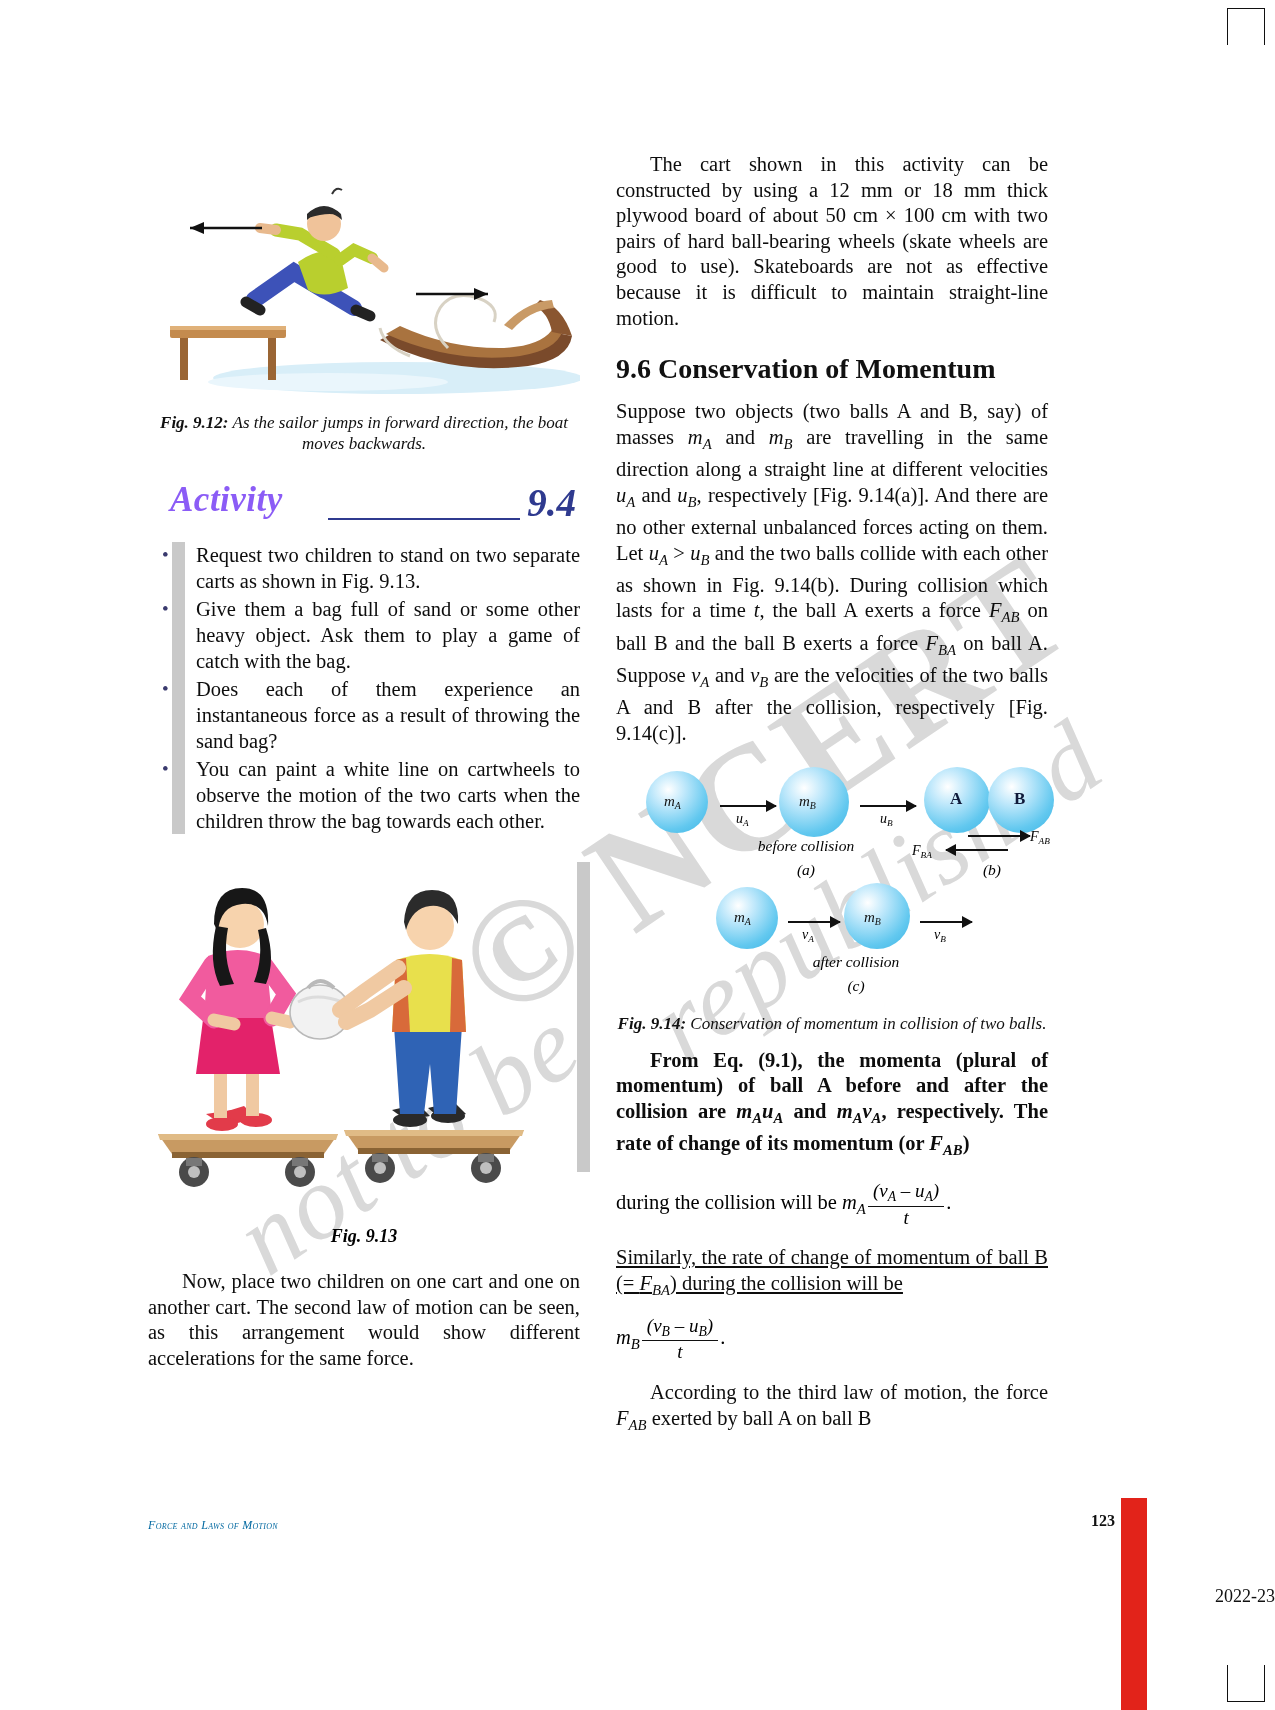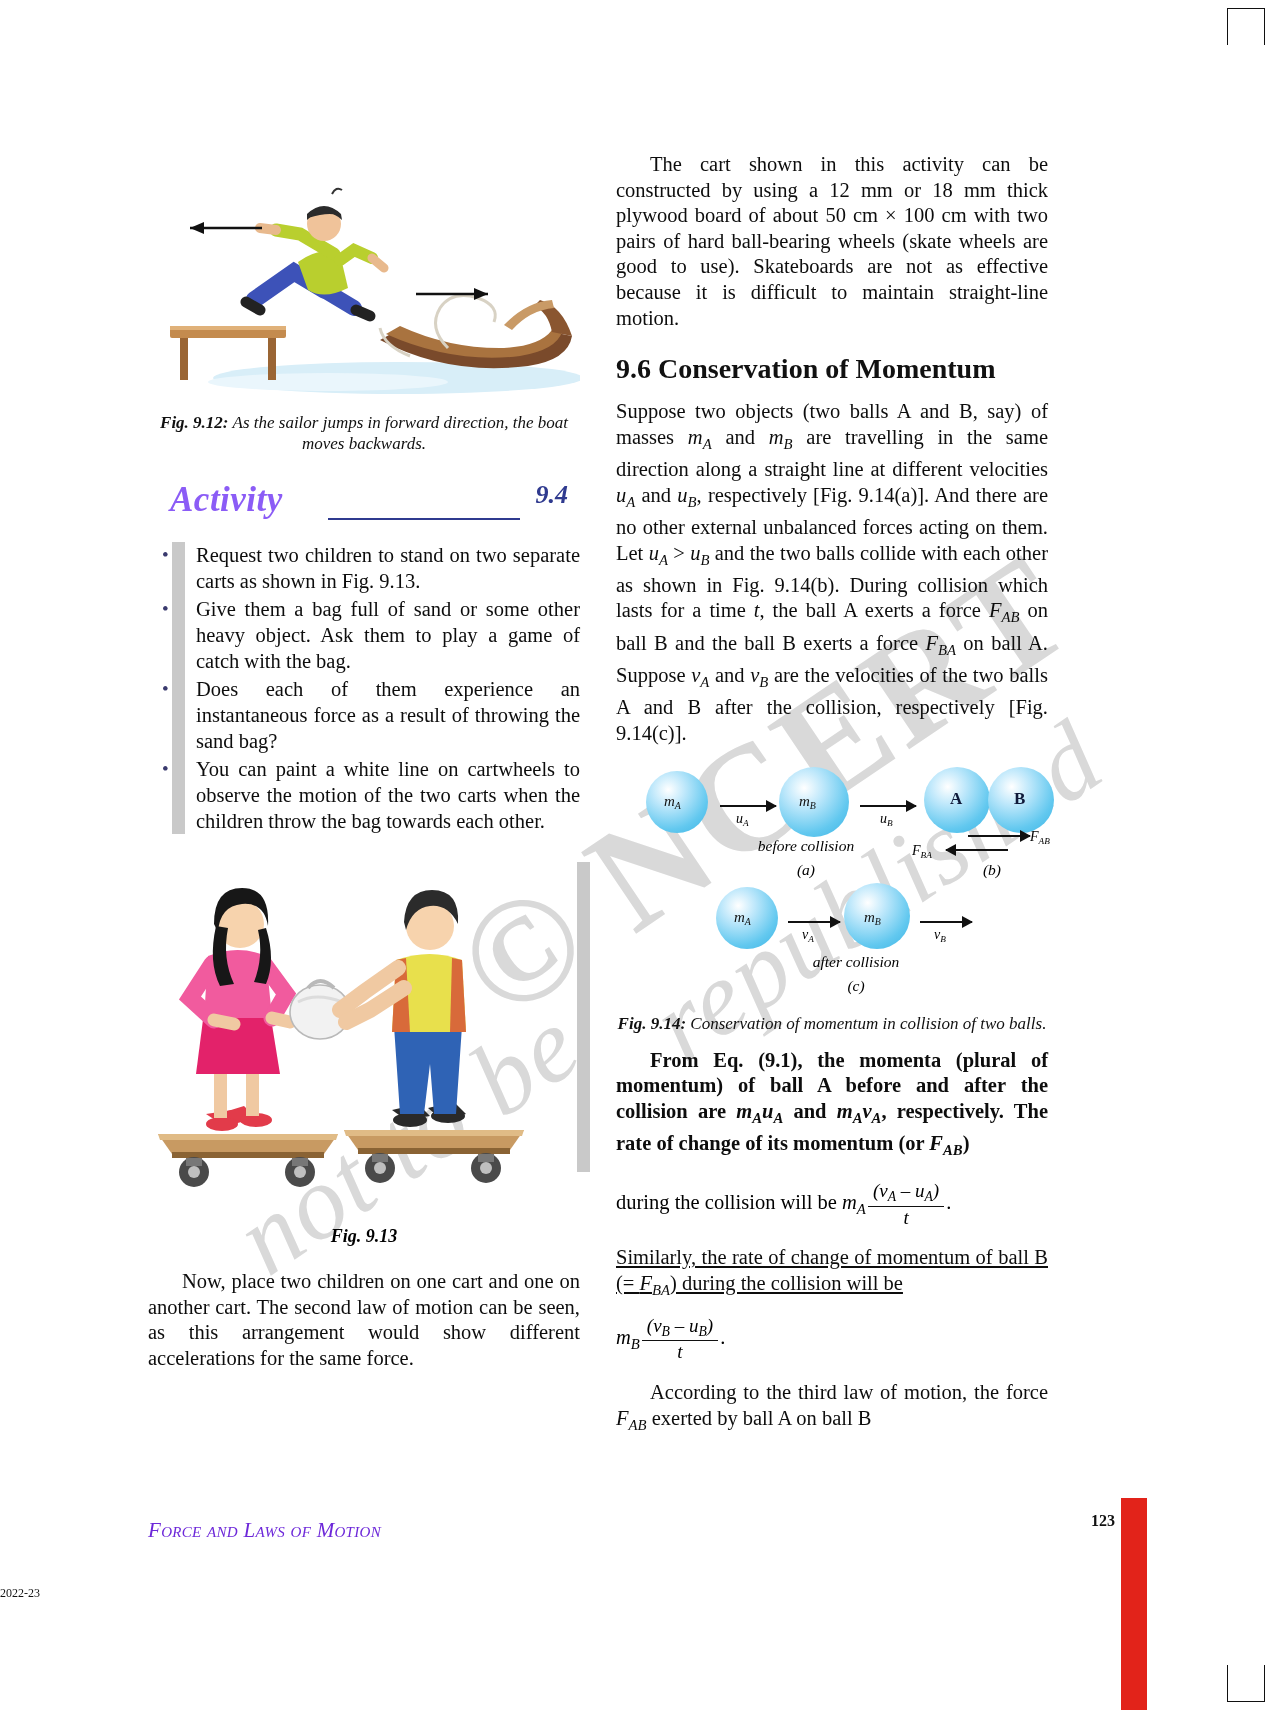--- a/index.html
+++ b/index.html
@@ -52,7 +52,7 @@
     color:#8b5cf6;font-family:"Liberation Serif",serif;letter-spacing:0.5px;
   }
   .activity .num{
-    position:absolute;right:12px;top:0;font-size:26px;font-style:italic;font-weight:bold;
+    position:absolute;right:4px;top:0;font-size:39px;font-style:italic;font-weight:bold;
     color:#2f3a8f;font-family:"Liberation Serif",serif;
   }
   .activity .rule{

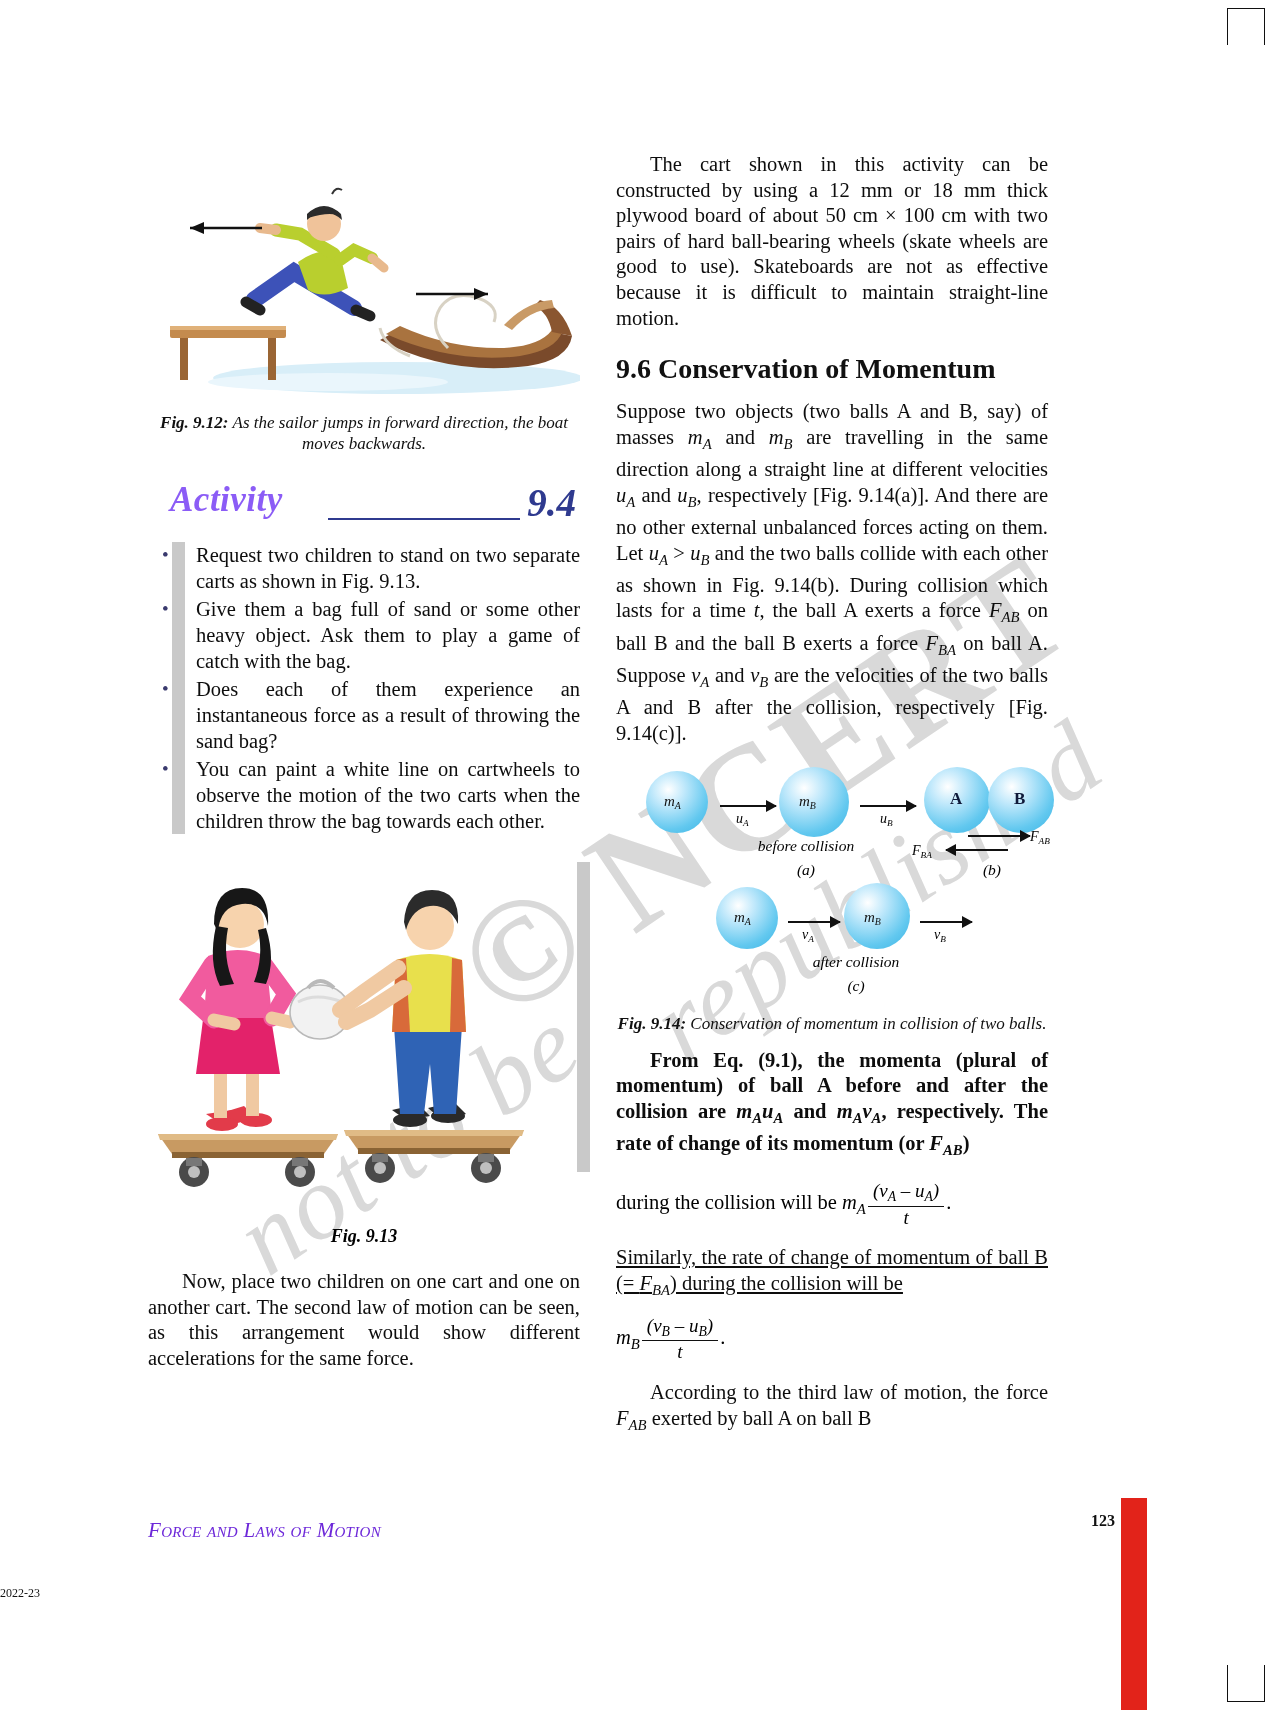--- a/index.html
+++ b/index.html
@@ -98,8 +98,8 @@
   .frac .n{display:block;padding:0 5px;border-bottom:1.2px solid #111;}
   .frac .d{display:block;padding:0 5px;}
   .eqline{font-size:20.5px;line-height:30px;margin:17px 0;}
-  .footL{position:absolute;left:148px;top:1518px;font-size:21px;font-style:italic;
-         color:#6d28d9;letter-spacing:0.3px;}
+  .footL{position:absolute;left:148px;top:1518px;font-size:12px;font-style:italic;
+         color:#0369a1;letter-spacing:0.3px;}
   .pageno{position:absolute;right:160px;top:1512px;font-size:16px;font-weight:bold;color:#111;}
   .redbar{position:absolute;right:128px;top:1498px;width:26px;height:212px;background:#e2231a;}
   .yearline{position:absolute;left:0;right:0;top:1586px;text-align:left;font-size:12px;color:#111;}

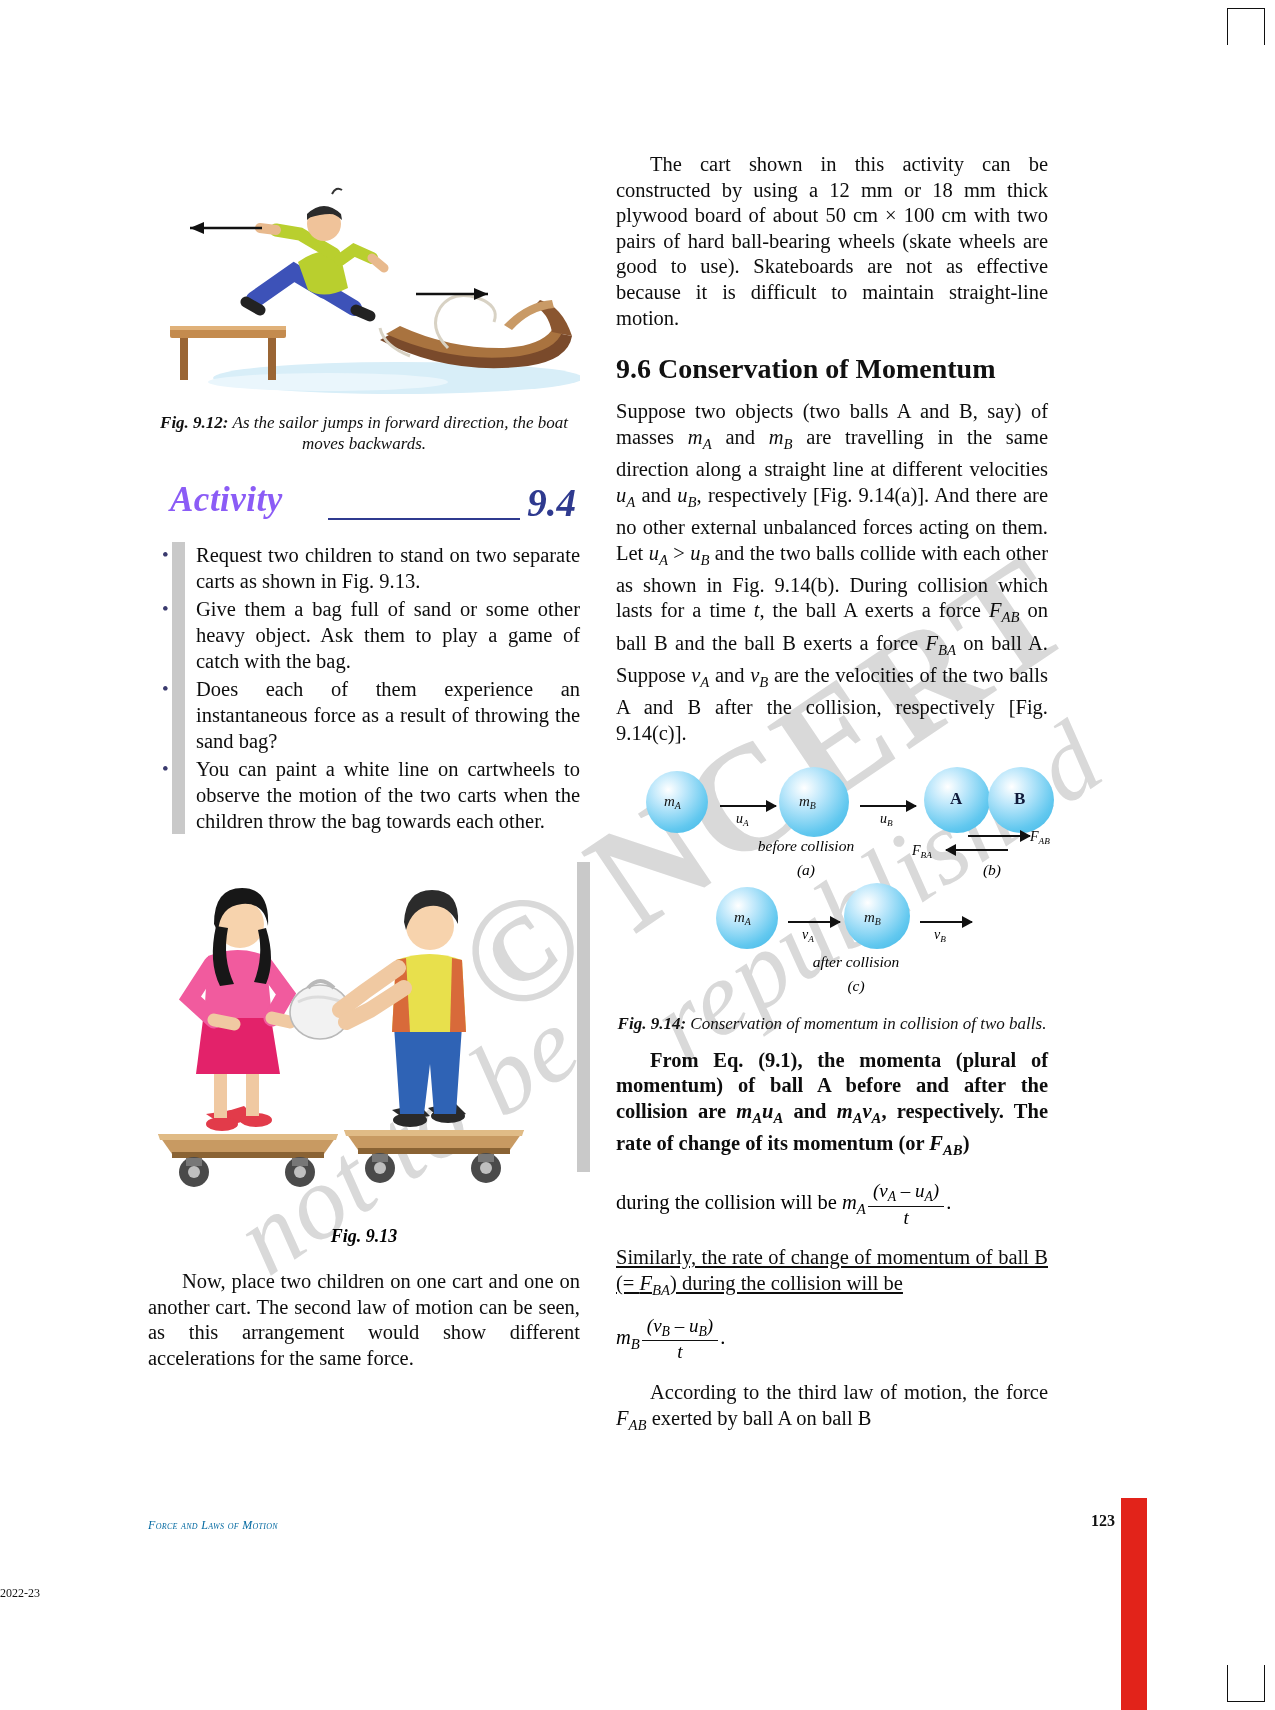--- a/index.html
+++ b/index.html
@@ -102,7 +102,7 @@
          color:#0369a1;letter-spacing:0.3px;}
   .pageno{position:absolute;right:160px;top:1512px;font-size:16px;font-weight:bold;color:#111;}
   .redbar{position:absolute;right:128px;top:1498px;width:26px;height:212px;background:#e2231a;}
-  .yearline{position:absolute;left:0;right:0;top:1586px;text-align:left;font-size:12px;color:#111;}
+  .yearline{position:absolute;left:0;right:0;top:1586px;text-align:right;font-size:18px;color:#111;}
 </style>
 </head>
 <body>

